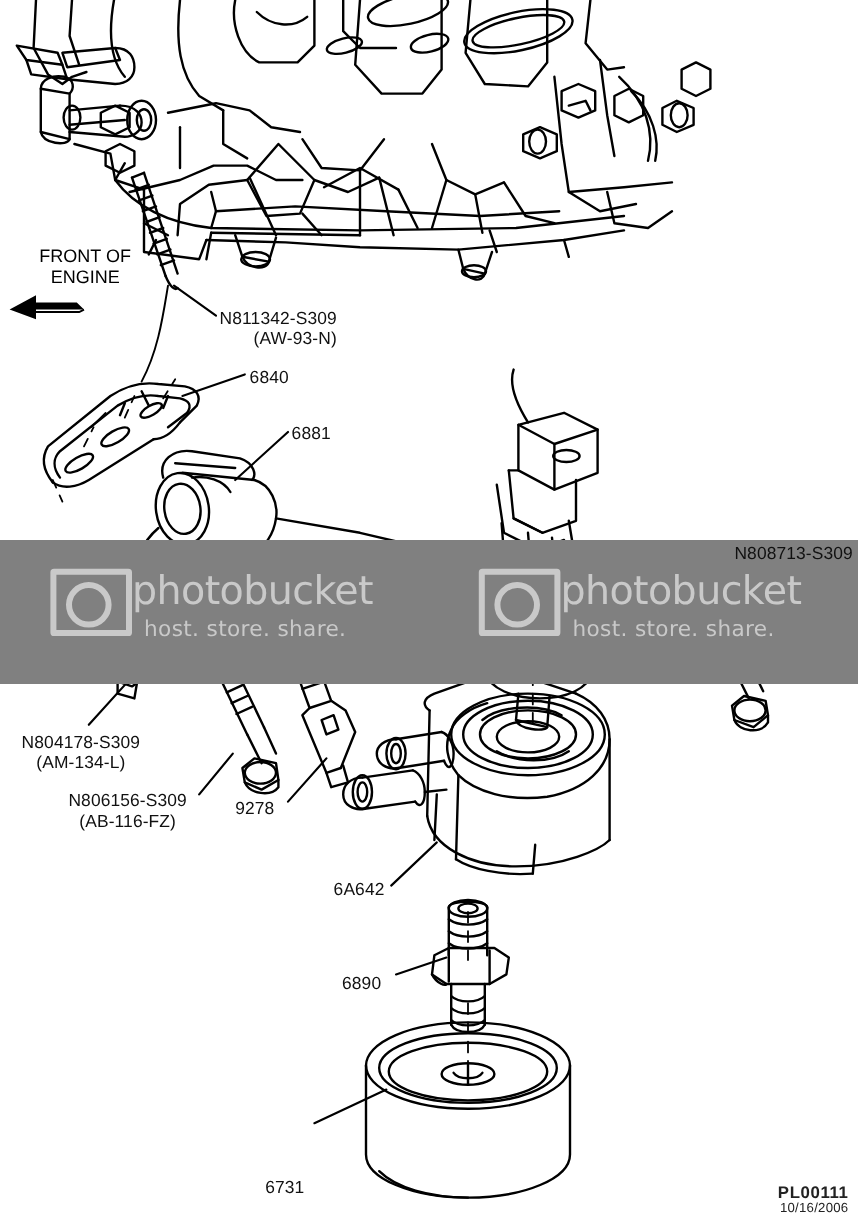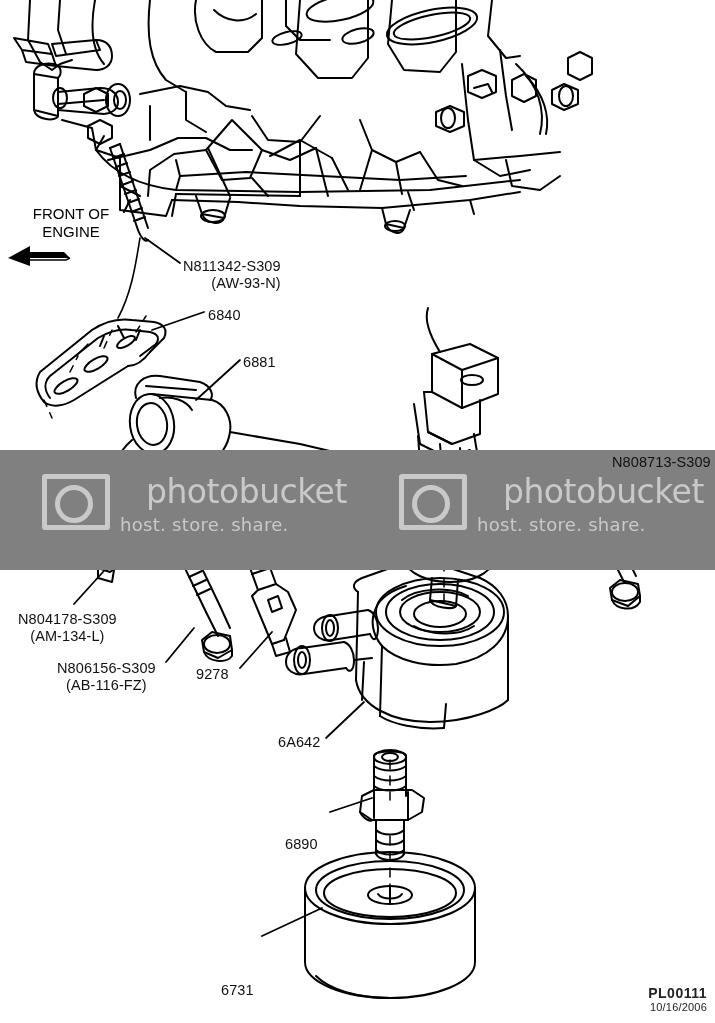--- a/index.html
+++ b/index.html
@@ -13,7 +13,7 @@
   .wm-unit{position:absolute;top:0;height:100%;width:357px;}
   .wm-text{position:absolute;color:#c9c9c9;font-family:"DejaVu Sans",sans-serif;
            font-weight:400;white-space:nowrap;}
-  .wm-main{font-size:33px;left:110px;top:22px;letter-spacing:-0.5px;padding-left:36px;}
+  .wm-main{font-size:33px;left:110px;top:22px;letter-spacing:-0.5px;}
   .wm-sub{font-size:18px;left:120px;top:64px;letter-spacing:0.3px;}
   .wm-icon{position:absolute;left:42px;top:24px;width:68px;height:56px;
            border:5px solid #c9c9c9;border-radius:3px;box-sizing:border-box;}

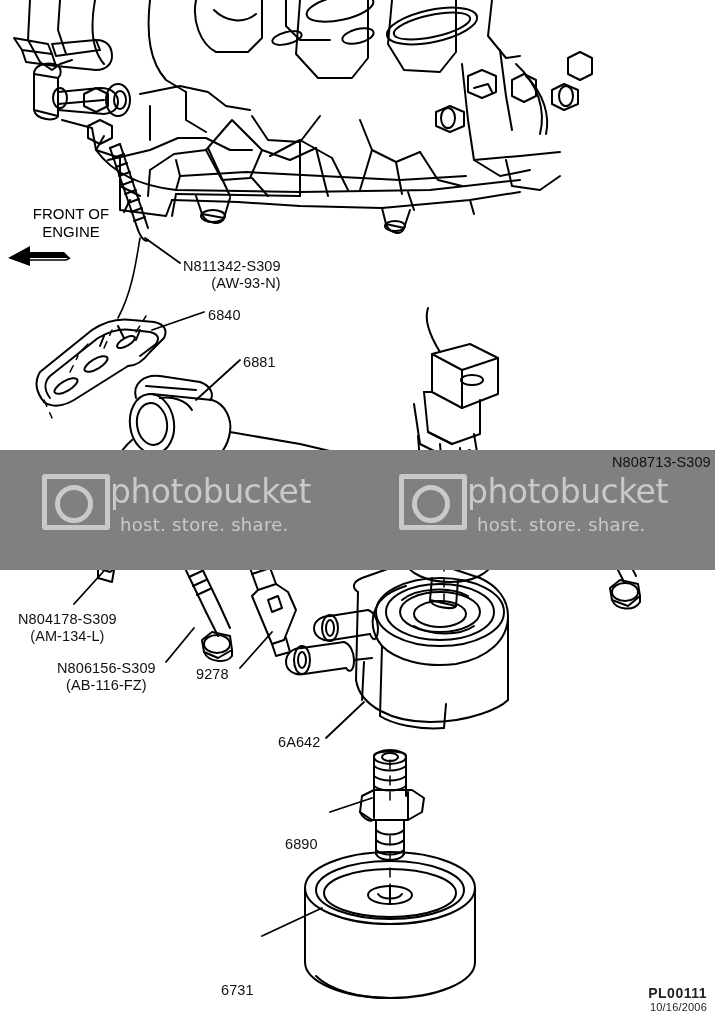--- a/index.html
+++ b/index.html
@@ -385,7 +385,7 @@
       <div class="lbl" style="left: 196px; top: 666px;"><div>9278</div></div>
       <div class="lbl" style="left: 612px; top: 454px;"><div>N808713-S309</div></div>
       <div class="lbl" style="left: 278px; top: 734px;"><div>6A642</div></div>
-      <div class="lbl" style="left: 285px; top: 812px; margin-top: 24px;"><div>6890</div></div>
+      <div class="lbl" style="left: 285px; top: 812px;"><div>6890</div></div>
       <div class="lbl" style="left: 221px; top: 982px;"><div>6731</div></div>
     </div>
 

